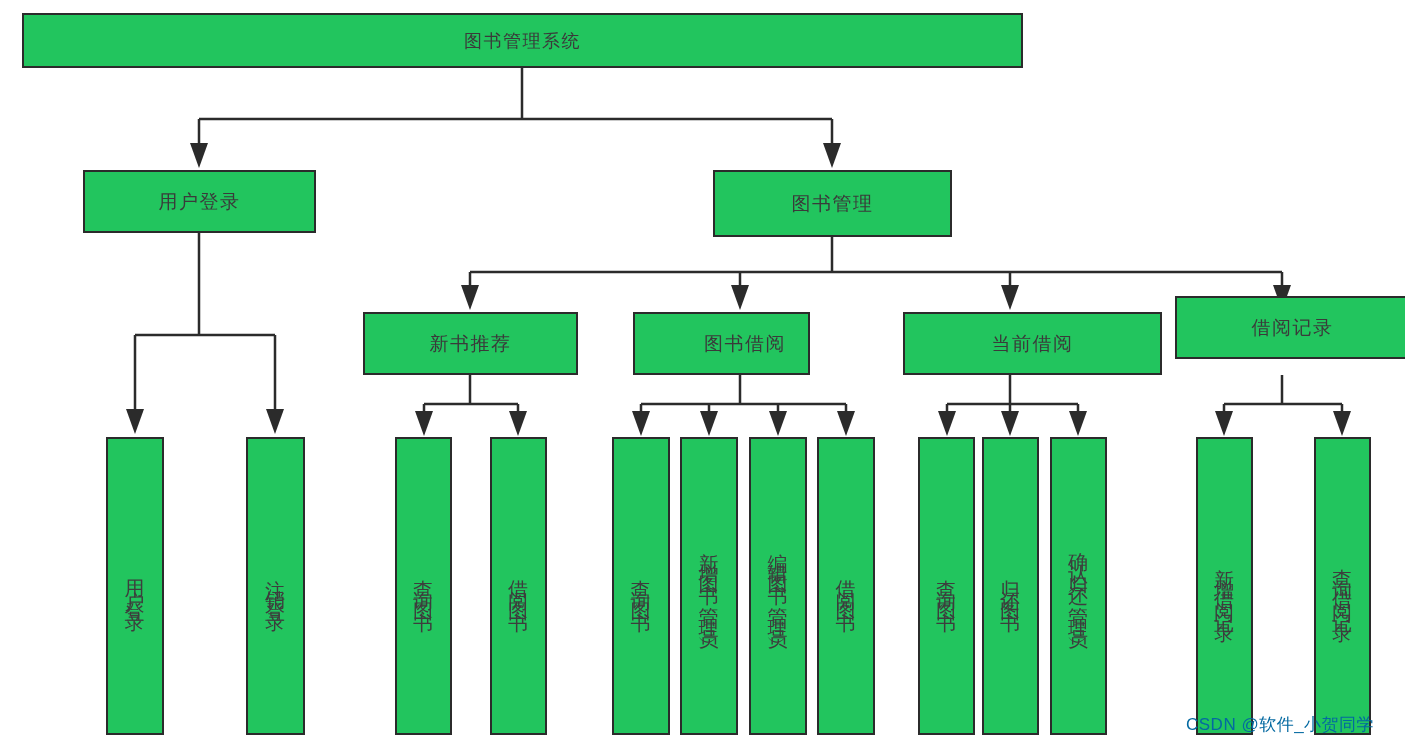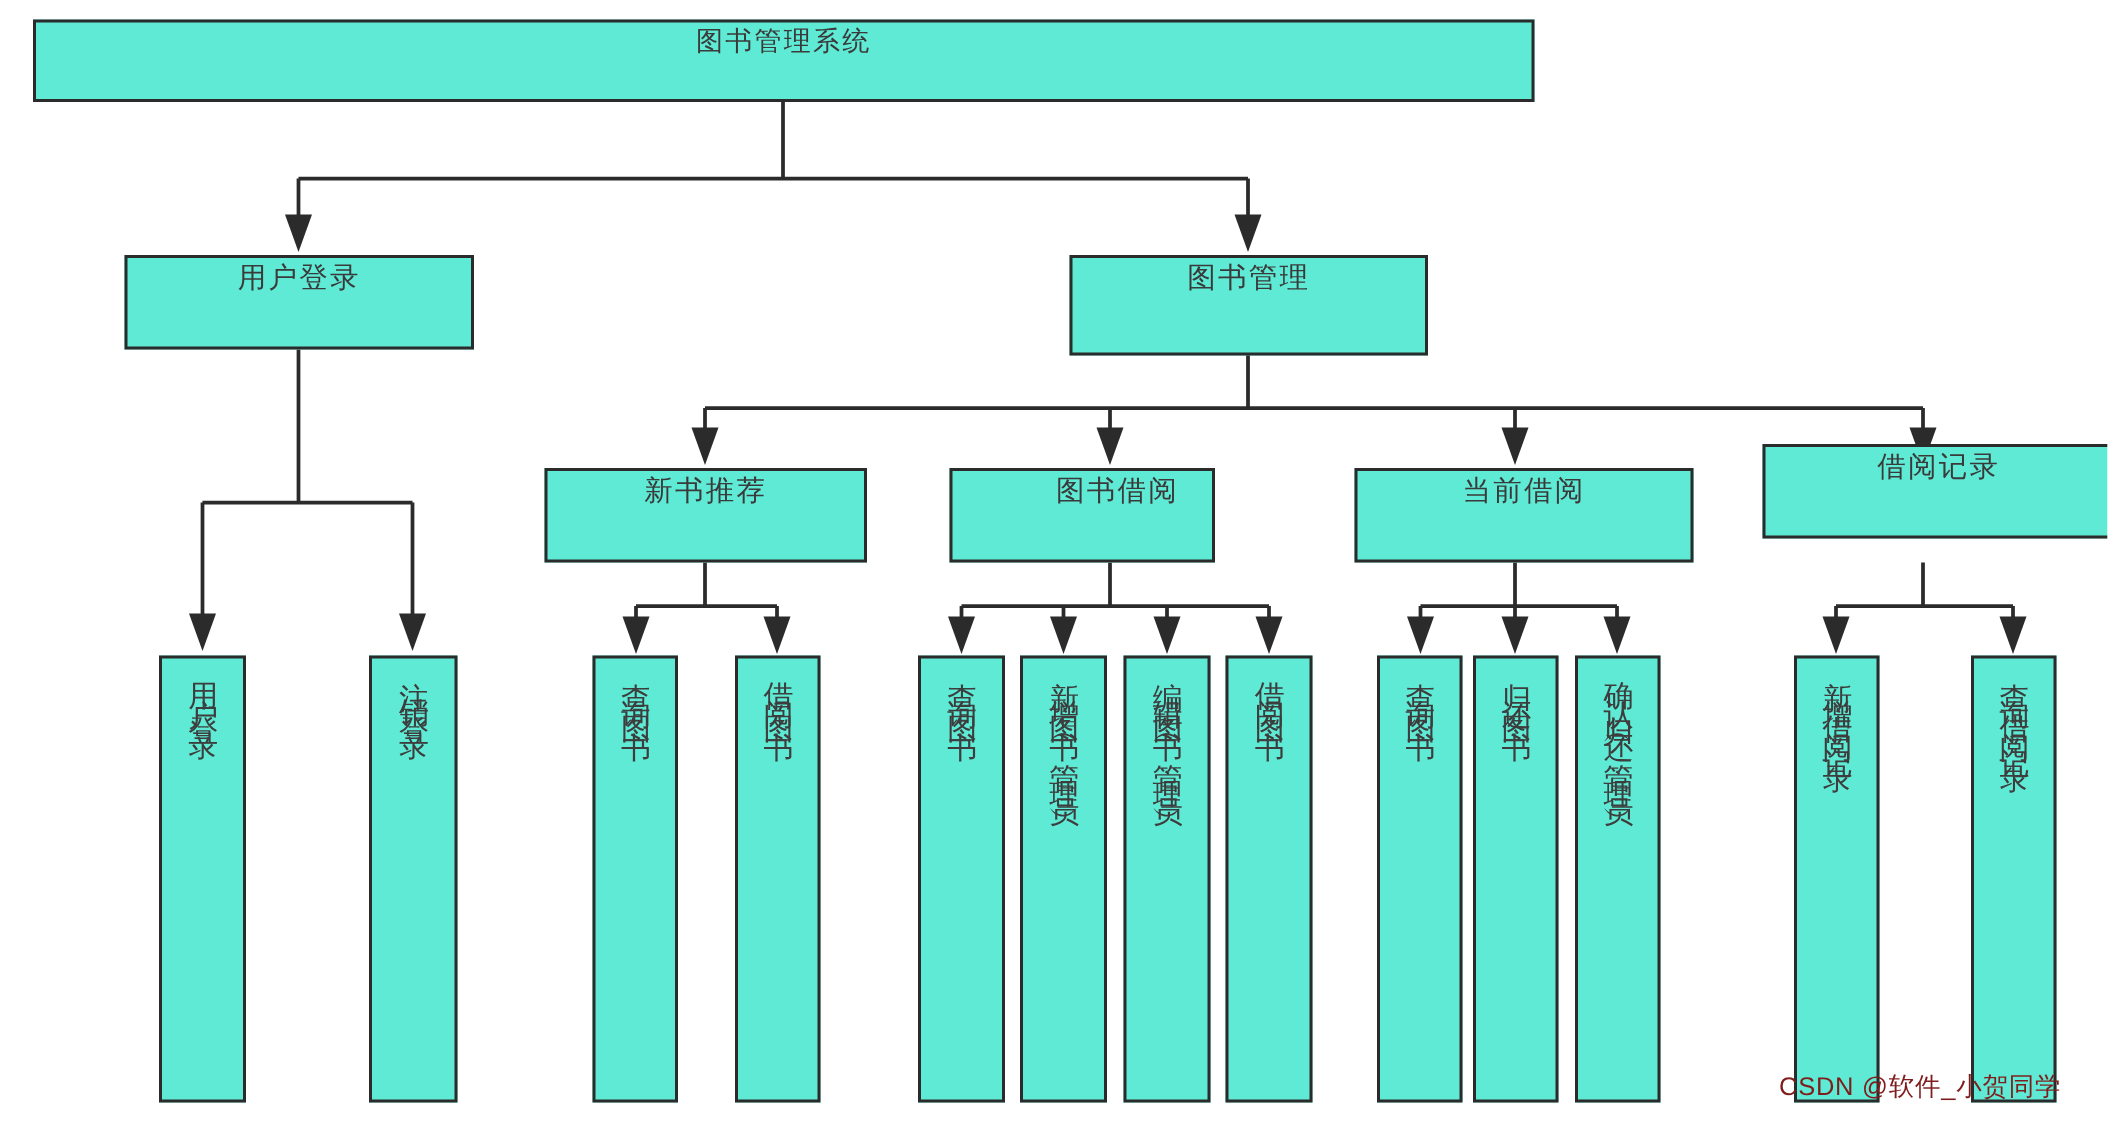--- a/index.html
+++ b/index.html
@@ -13,10 +13,10 @@
   #wires{position:absolute;left:0;top:0;width:1405px;height:747px;}
   .node{
     position:absolute;
-    background:#5eead4;
+    background:#22c55e;
     border:2.5px solid #2b2b2b;
     box-sizing:border-box;
-    display:flex;align-items:flex-start;justify-content:center;
+    display:flex;align-items:center;justify-content:center;
     color:#3a3a3a;
   }
   .hnode{font-size:19px;letter-spacing:1.5px;white-space:nowrap;}

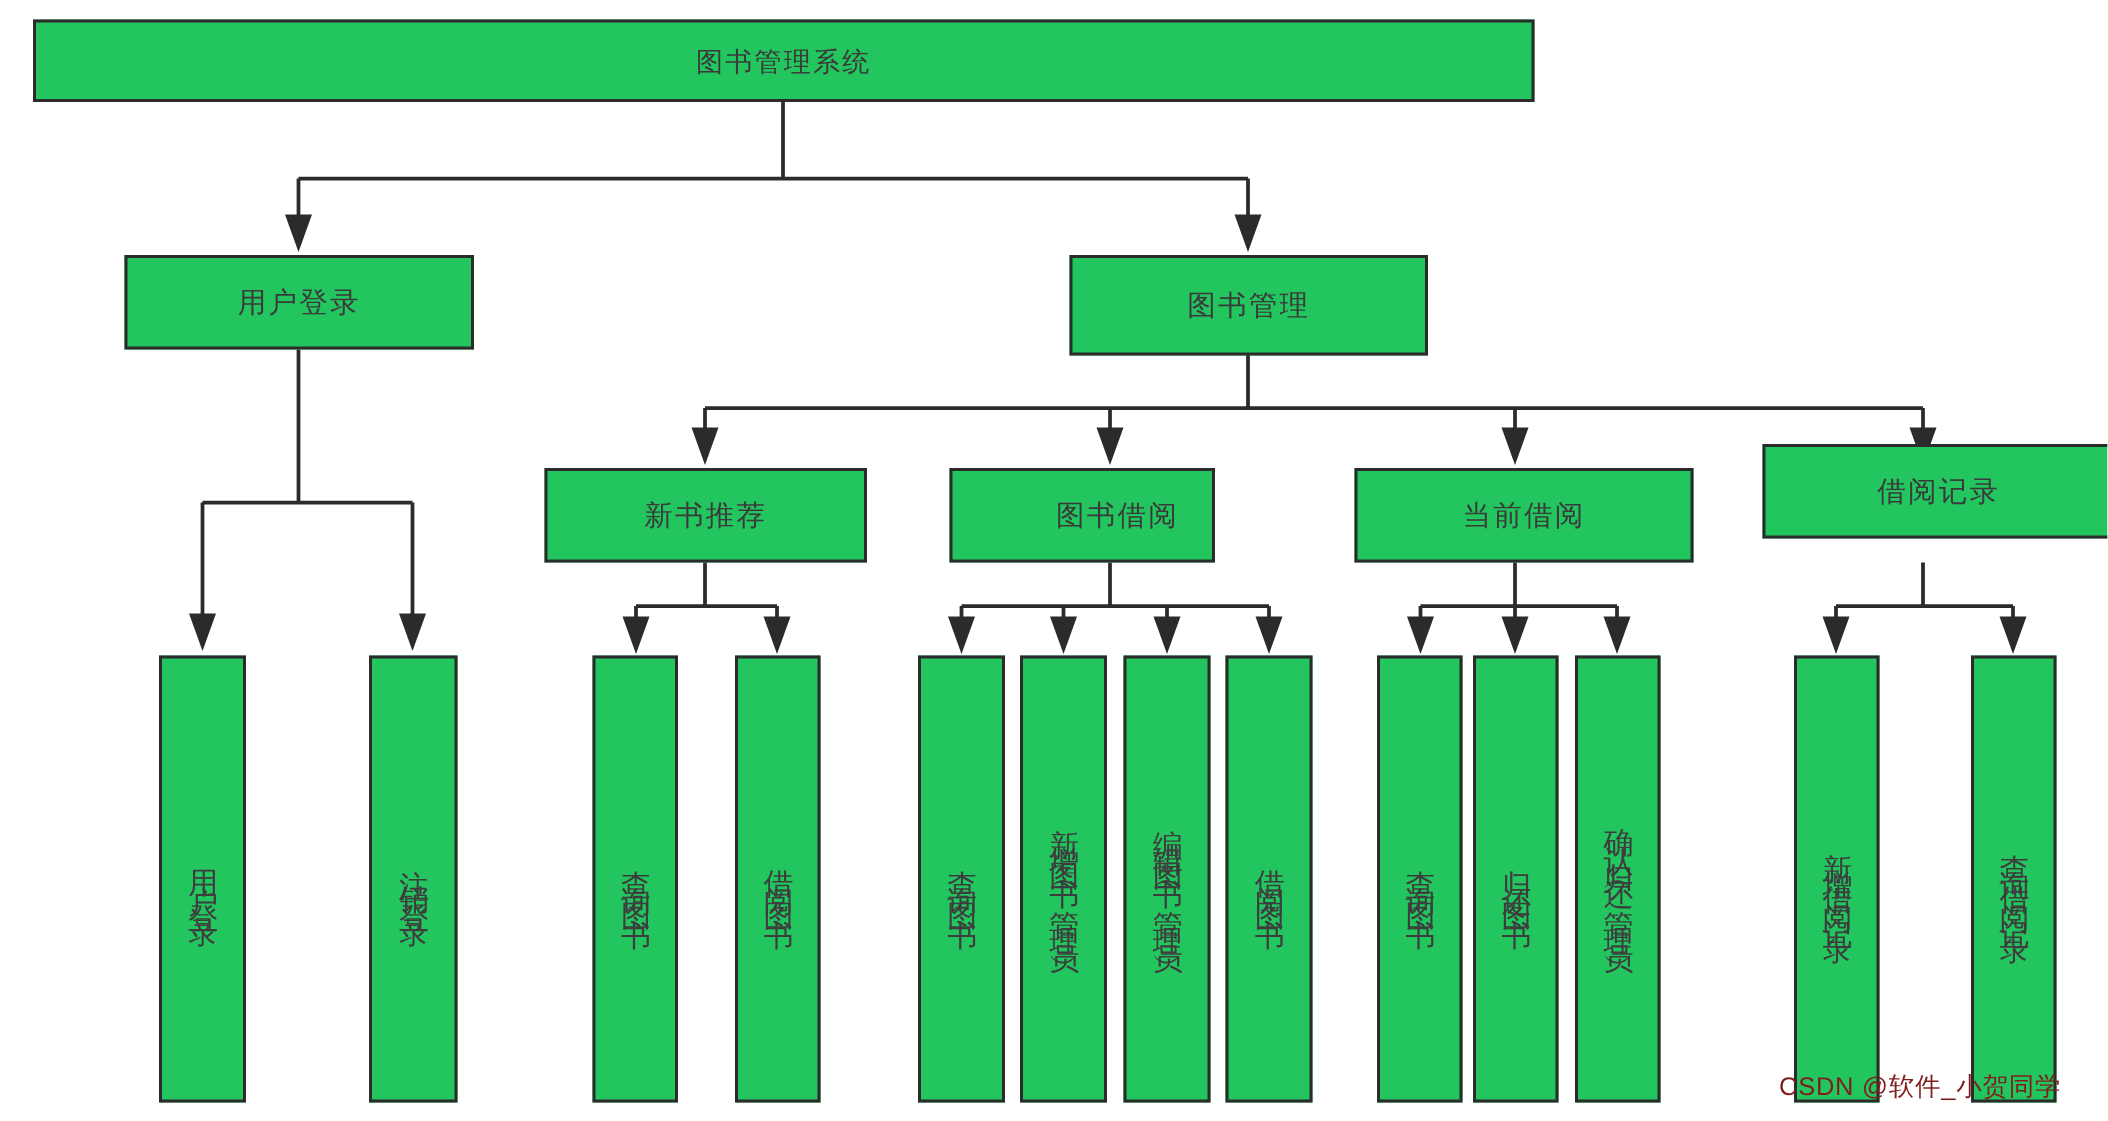--- a/index.html
+++ b/index.html
@@ -92,7 +92,7 @@
   <div class="node hnode" style="left:633px;top:312px;width:177px;height:63px;padding-left:47px;">
     <span>图书借阅</span>
   </div>
-  <div class="node hnode" style="left:903px;top:312px;width:226px;height:63px;">
+  <div class="node hnode" style="left:903px;top:312px;width:259px;height:63px;">
     <span>当前借阅</span>
   </div>
   <div class="node hnode" style="left:1175px;top:296px;width:235px;height:63px;">

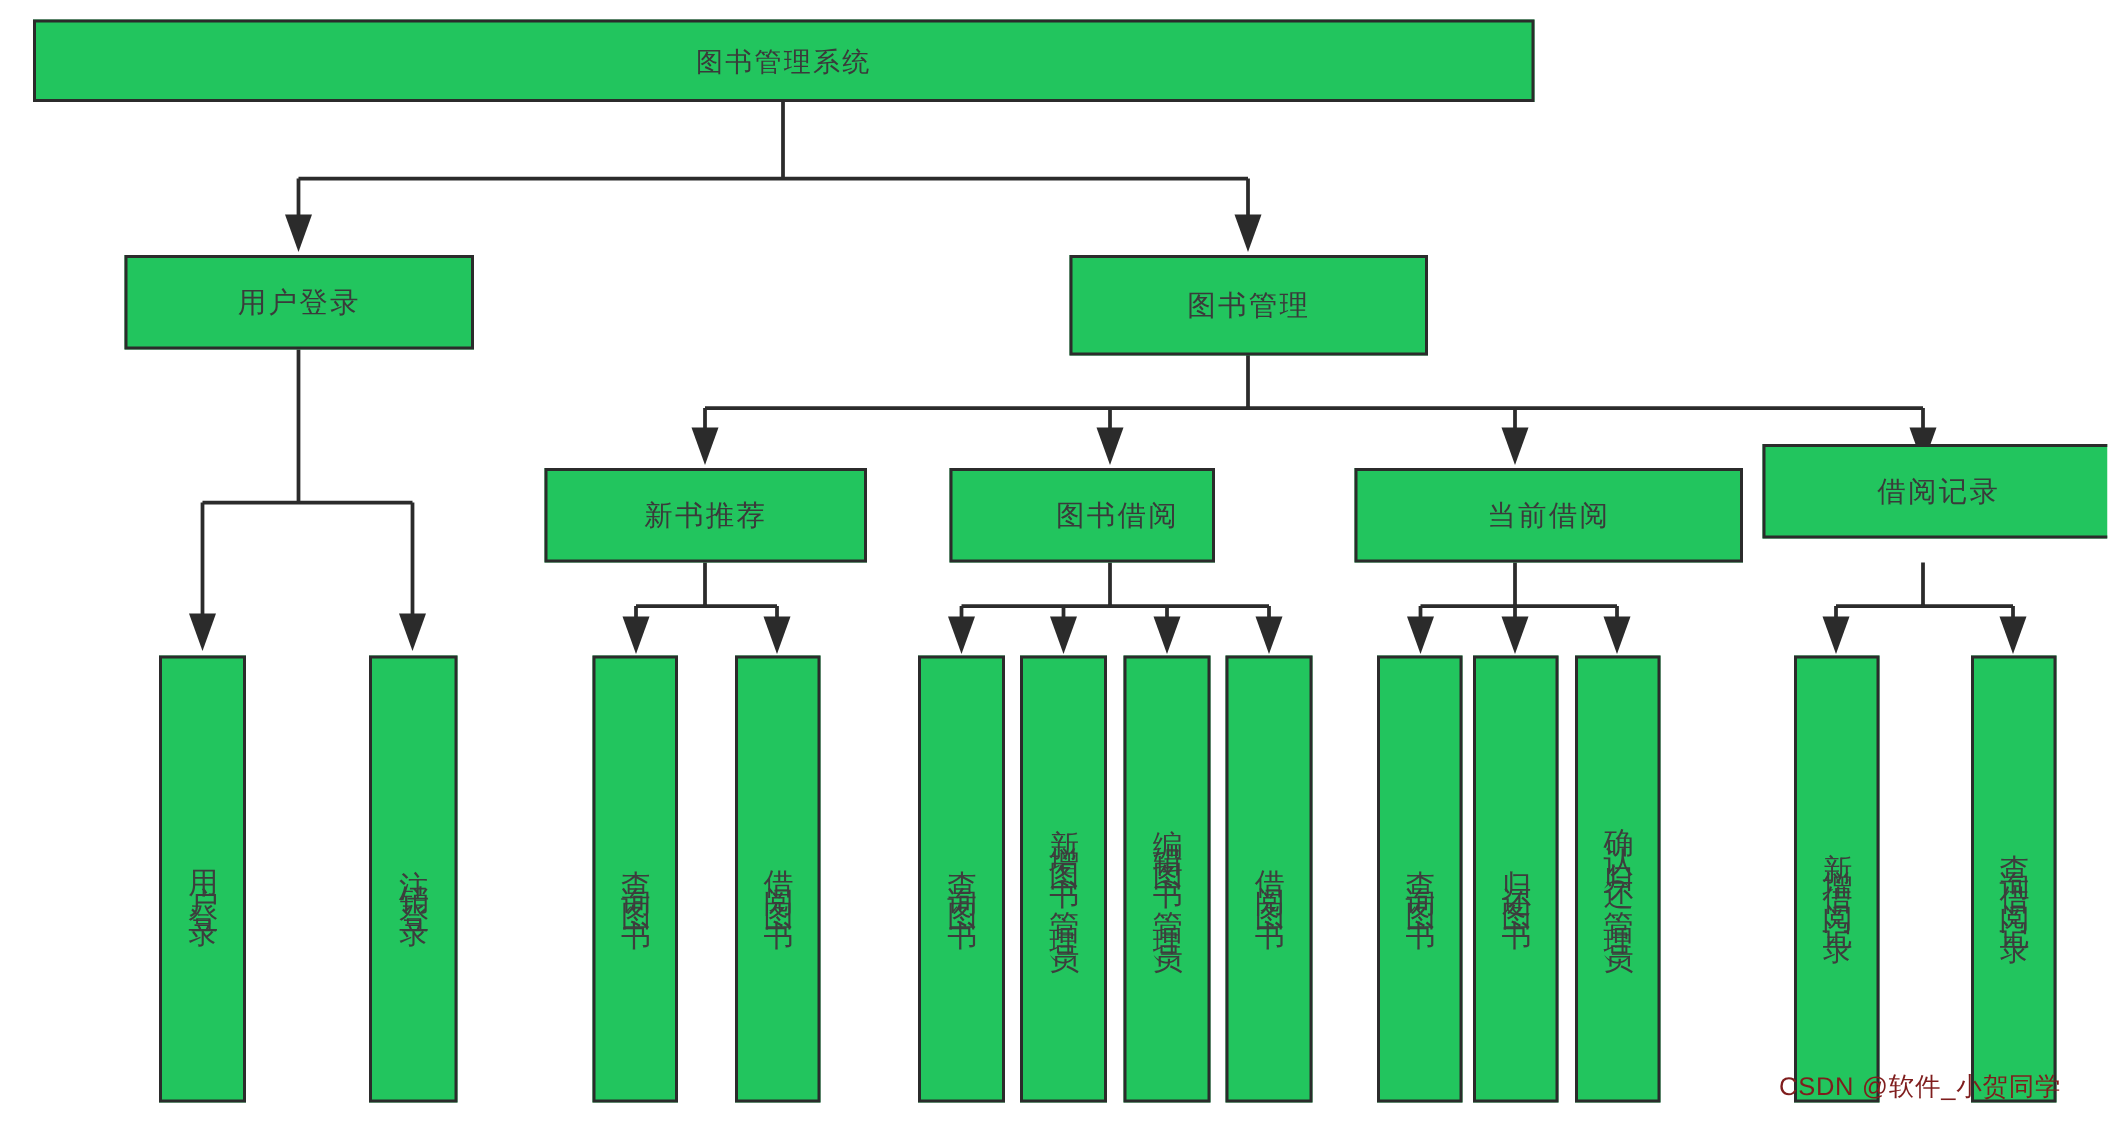--- a/index.html
+++ b/index.html
@@ -33,7 +33,7 @@
     position:absolute;
     left:1186px;top:713px;
     font-size:17px;
-    color:#7f1d1d;
+    color:#0369a1;
     letter-spacing:0.5px;
     white-space:nowrap;
   }

